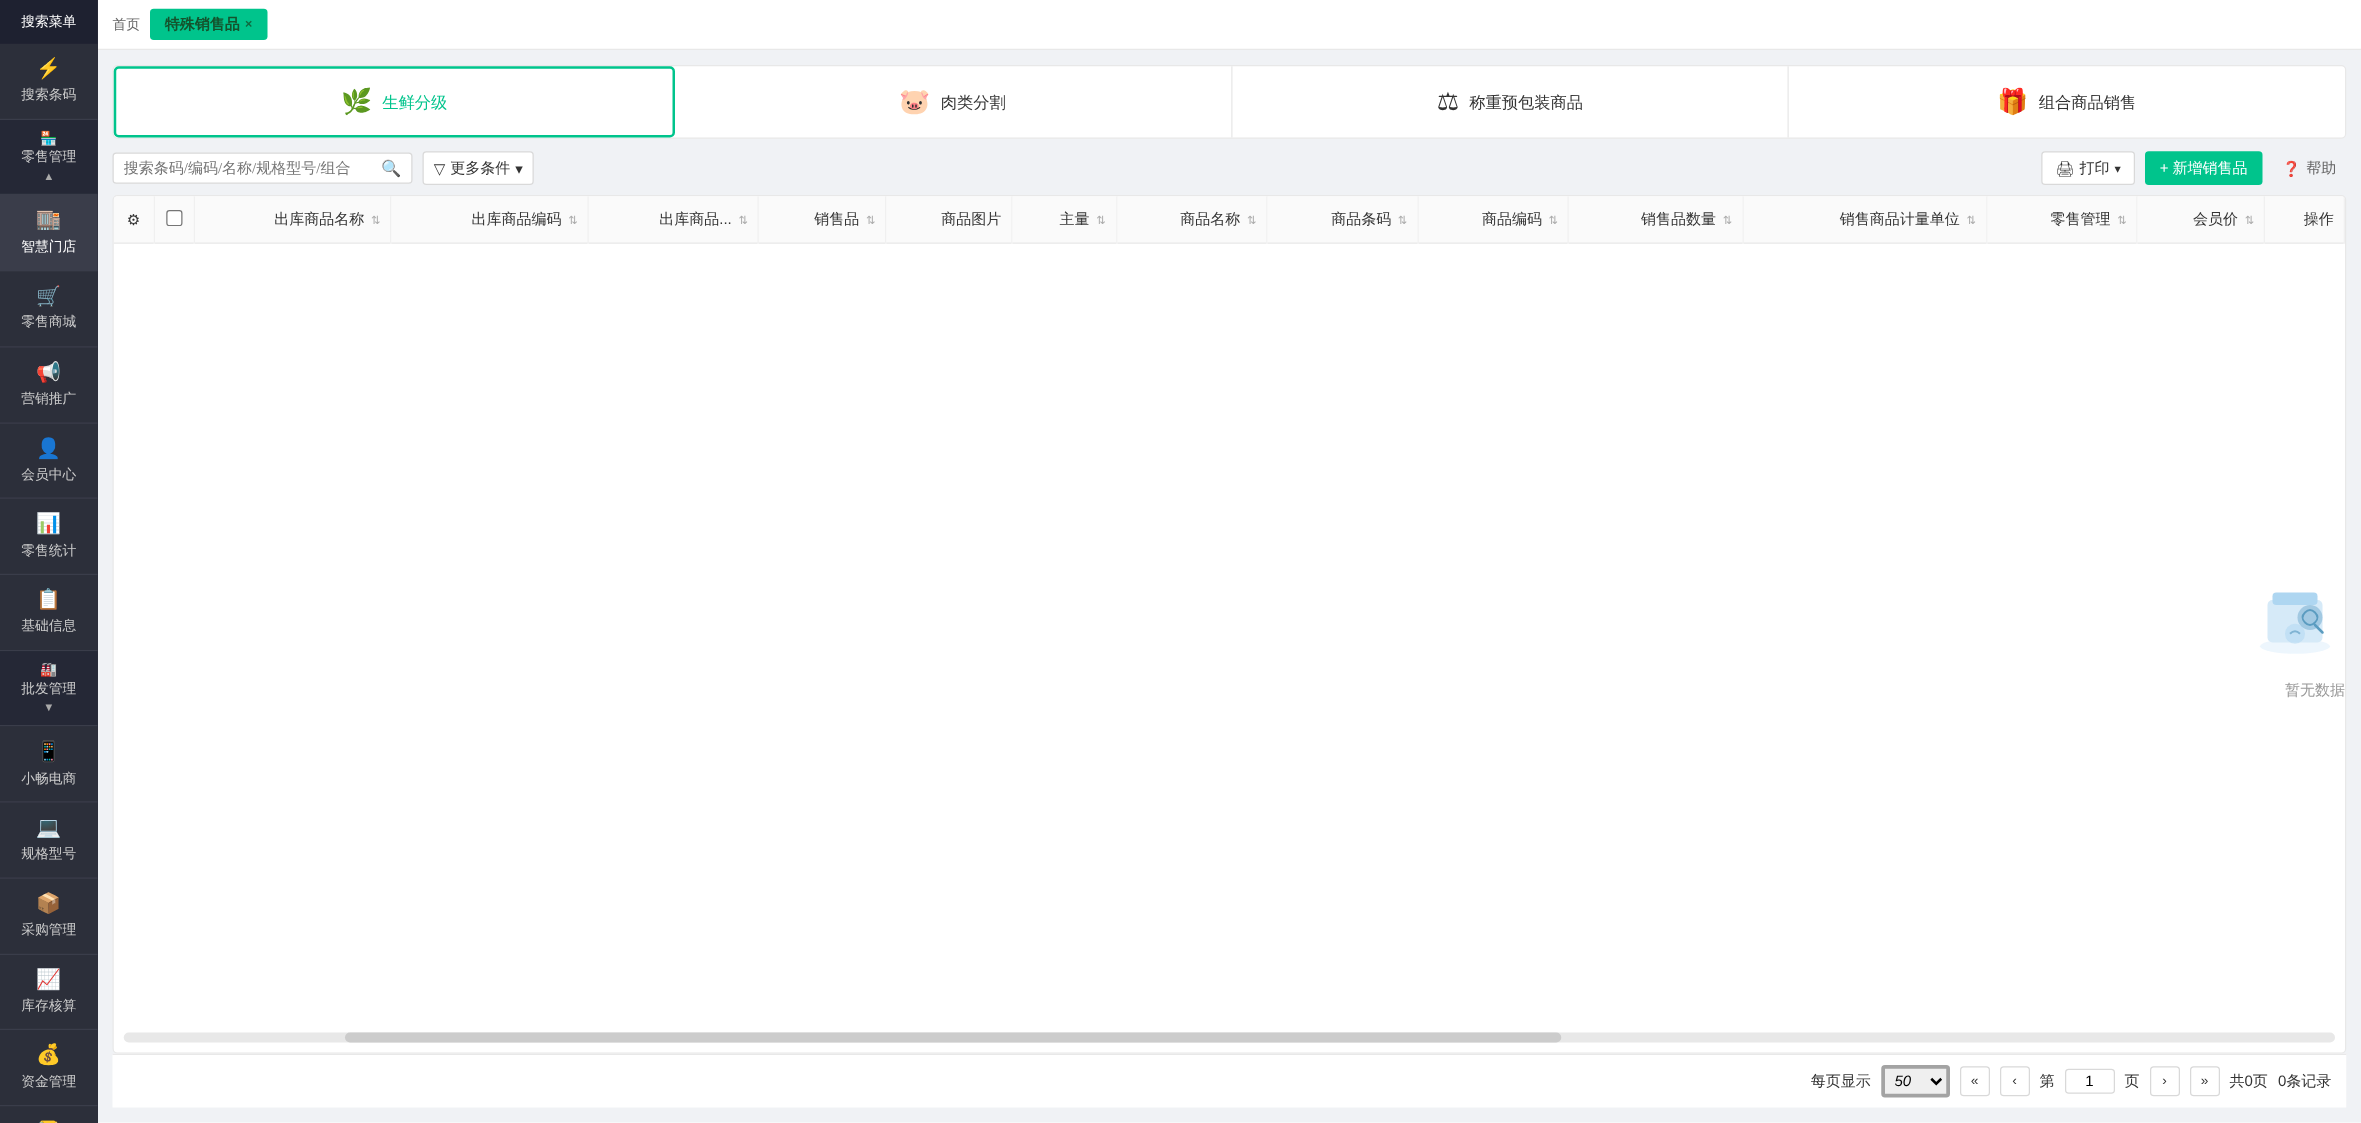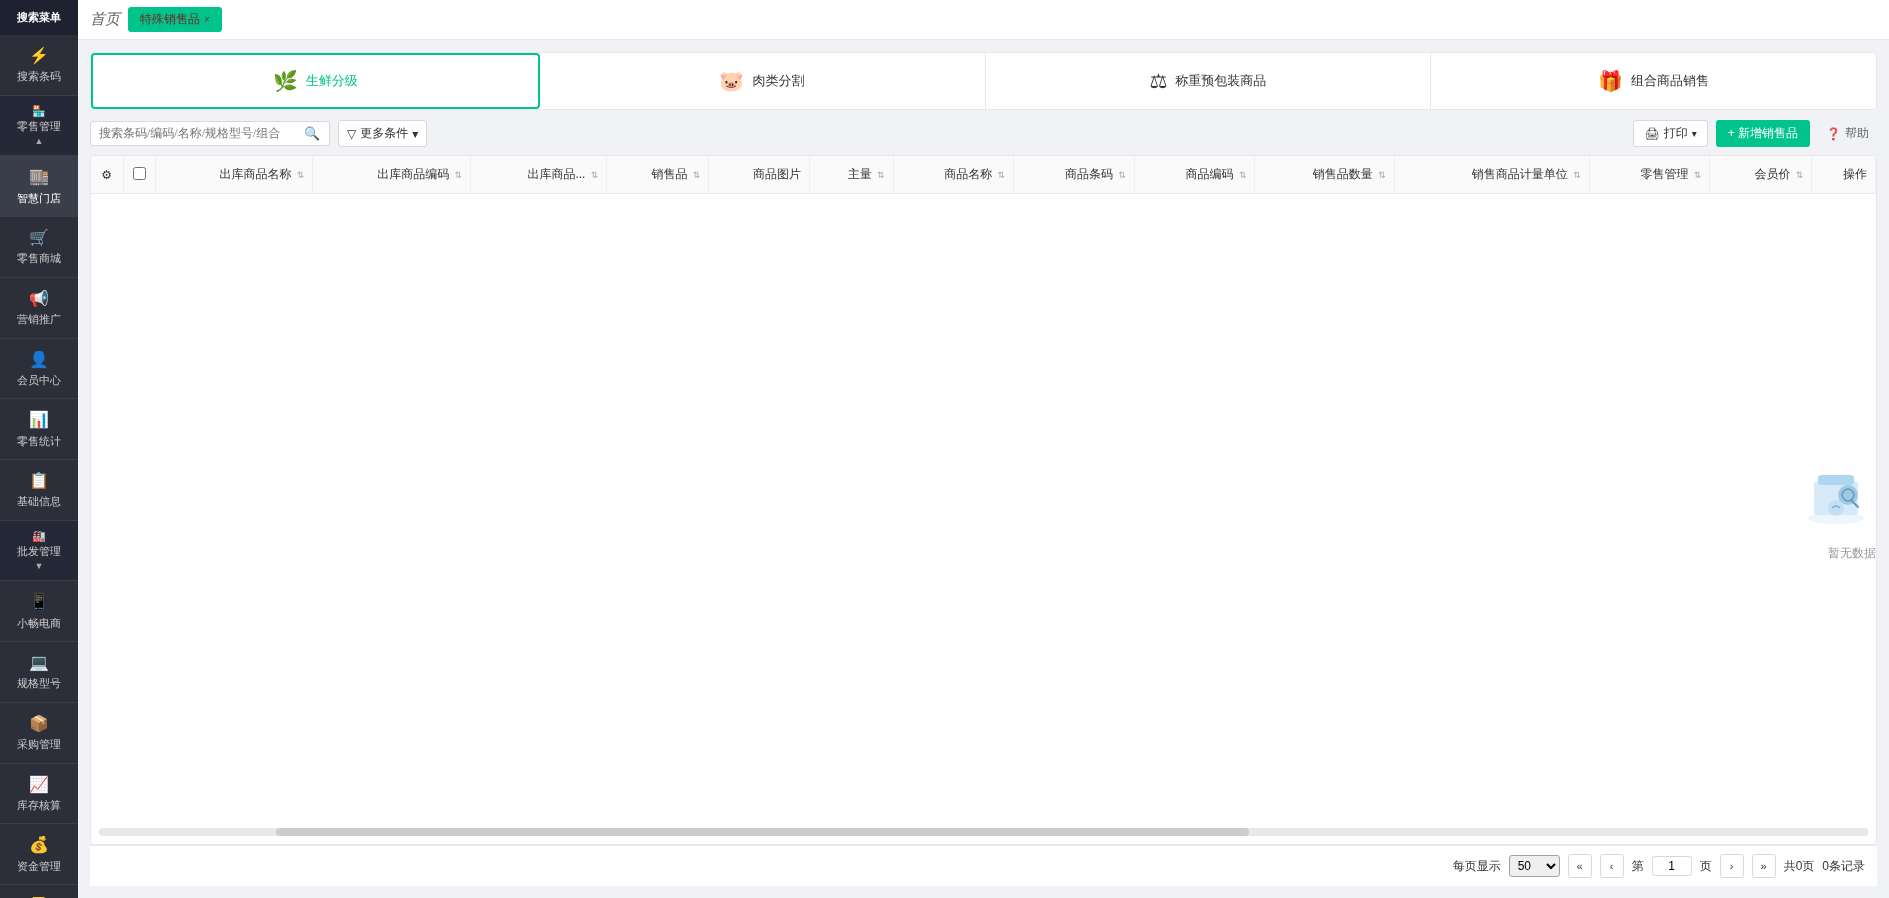--- a/index.html
+++ b/index.html
@@ -23,7 +23,7 @@
       text-align: center;
       padding: 10px 4px;
       font-size: 11px;
-      font-weight: bold;
+      font-weight: normal;
       height: 40px;
       display: flex;
       align-items: center;

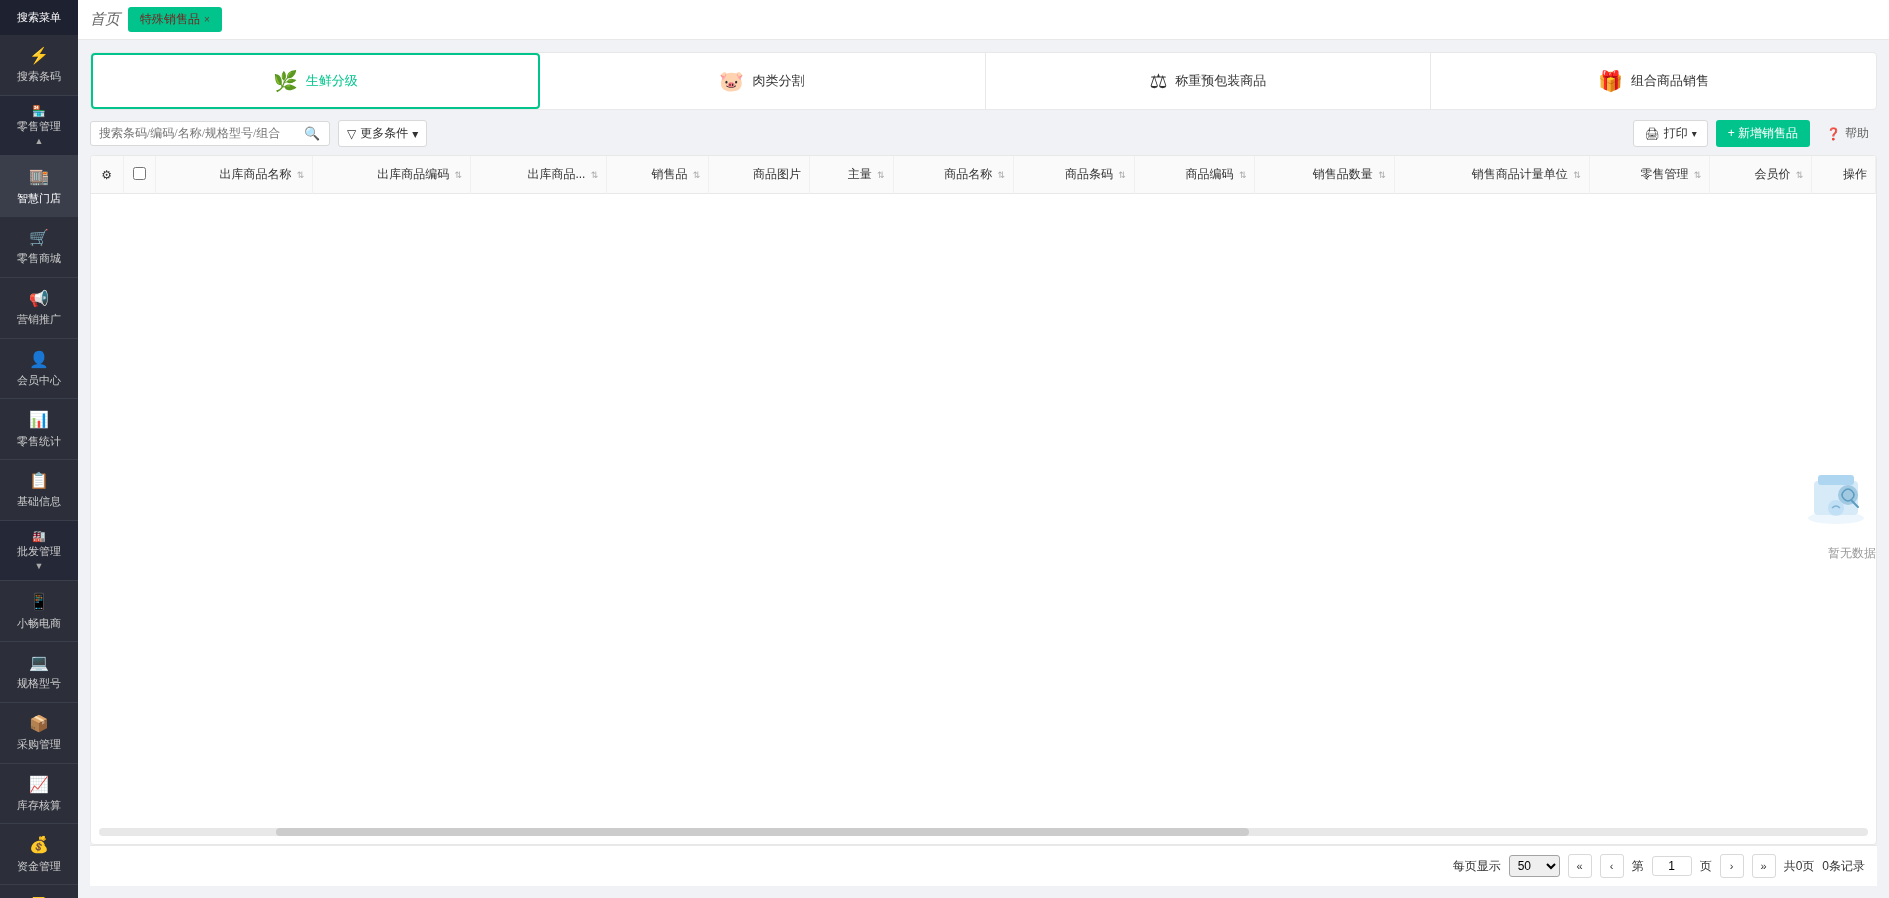--- a/index.html
+++ b/index.html
@@ -78,7 +78,7 @@
       height: 40px;
       flex-shrink: 0;
     }
-    .topbar-breadcrumb { font-size: 15px; color: #666; display: flex; align-items: center; gap: 6px; font-style: italic; }
+    .topbar-breadcrumb { font-size: 11px; color: #666; display: flex; align-items: center; gap: 6px; }
     .topbar-tab {
       background: #00c48c;
       color: #7f1d1d;

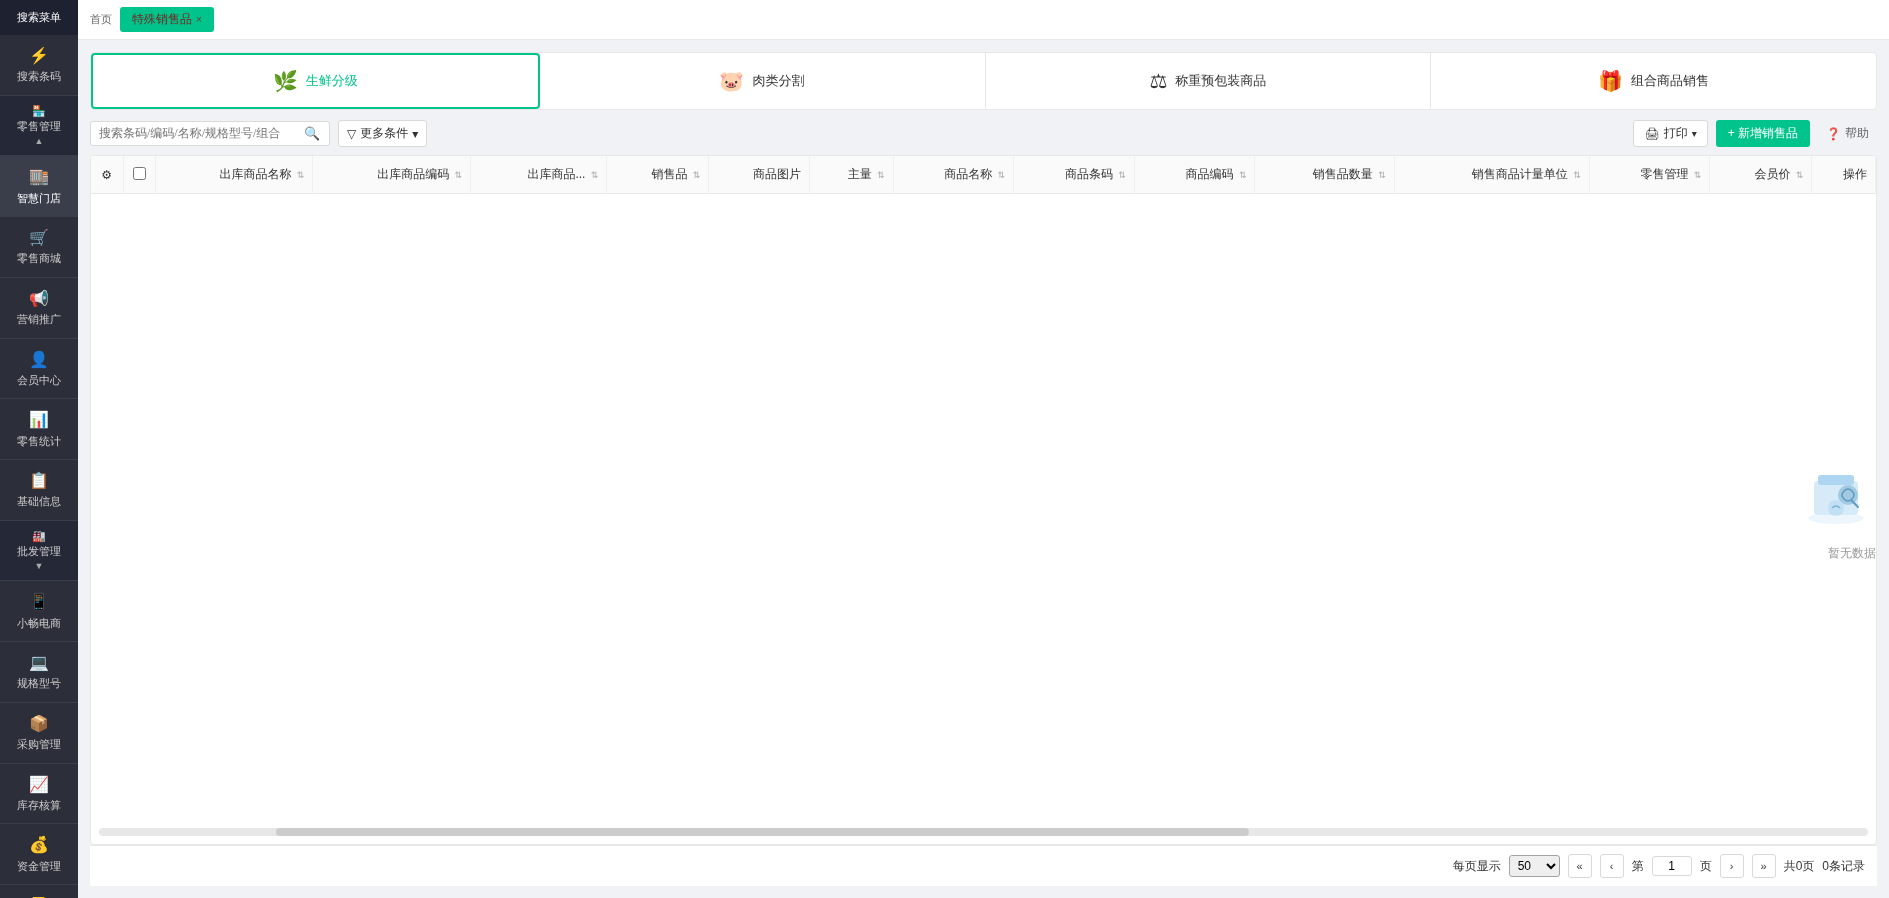--- a/index.html
+++ b/index.html
@@ -81,7 +81,7 @@
     .topbar-breadcrumb { font-size: 11px; color: #666; display: flex; align-items: center; gap: 6px; }
     .topbar-tab {
       background: #00c48c;
-      color: #7f1d1d;
+      color: #14532d;
       padding: 4px 12px;
       border-radius: 3px;
       font-size: 12px;
@@ -89,6 +89,7 @@
       display: flex;
       align-items: center;
       gap: 4px;
+      font-weight: bold;
     }
     .topbar-tab .close { font-size: 10px; opacity: 0.8; cursor: pointer; }
 

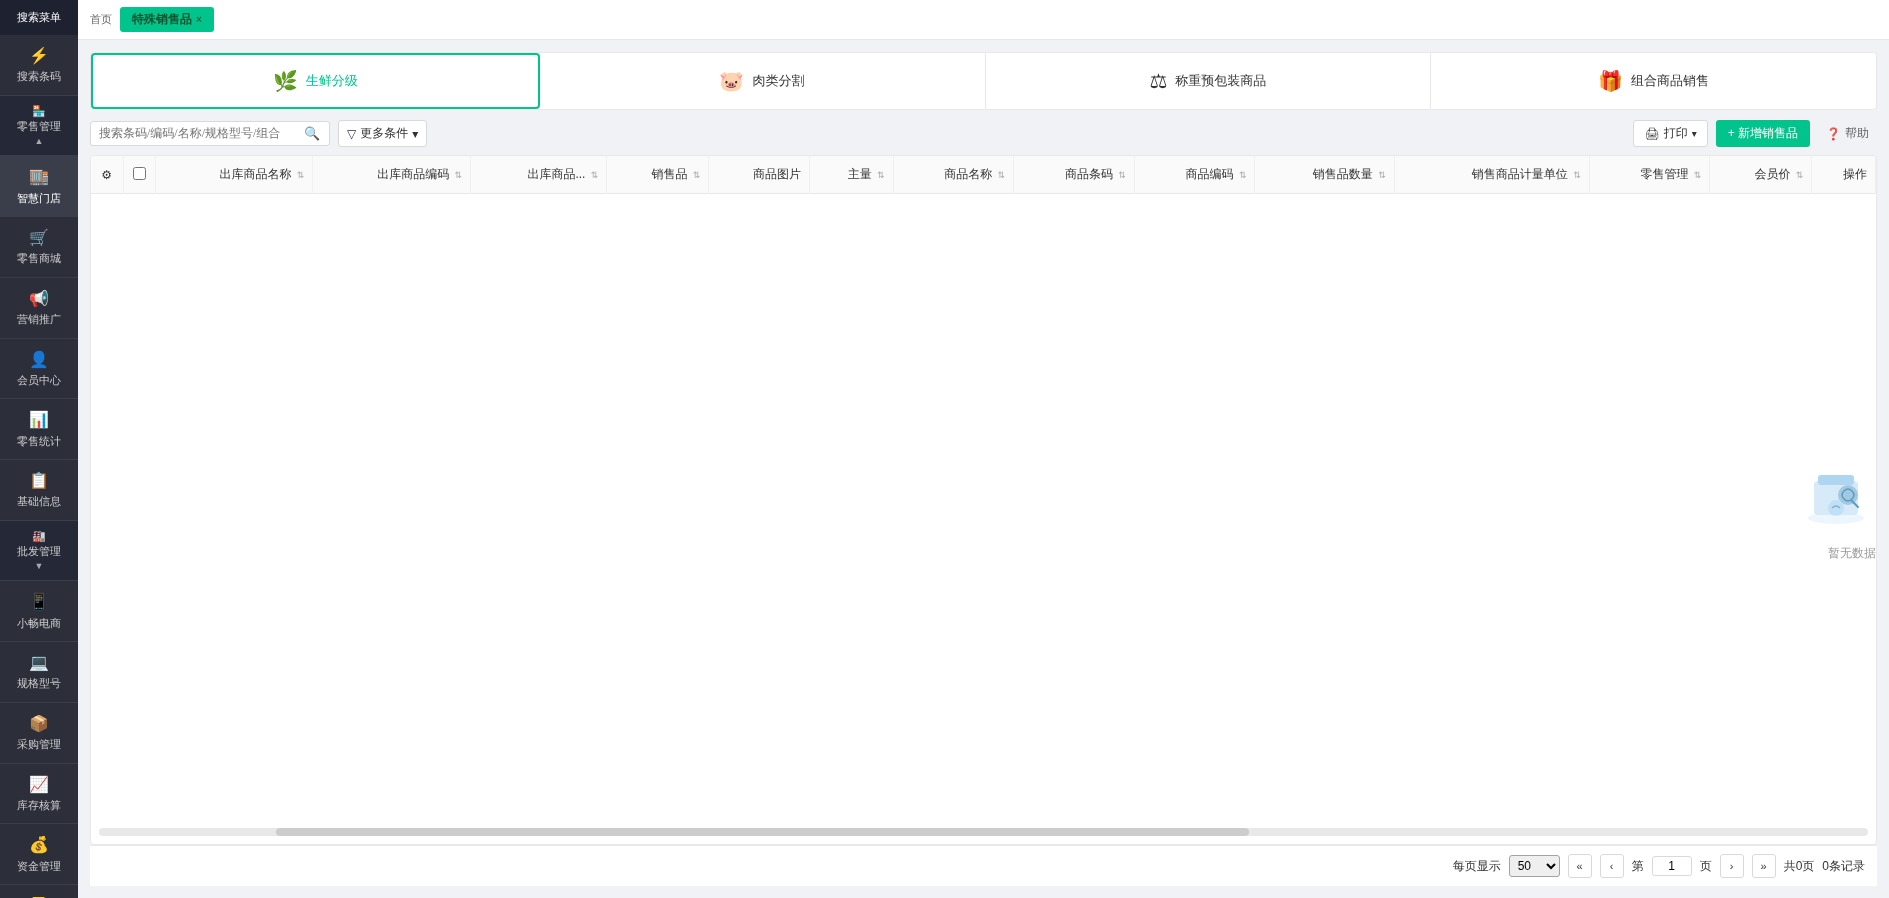--- a/index.html
+++ b/index.html
@@ -266,10 +266,11 @@
       color: #333;
     }
     .page-size-select {
-      border: 1px solid #a3a3a3;
+      border: 3px solid #a3a3a3;
       border-radius: 3px;
       padding: 2px 4px;
       font-size: 12px;
+      font-style: italic;
     }
     .page-nav-btn {
       width: 24px;

